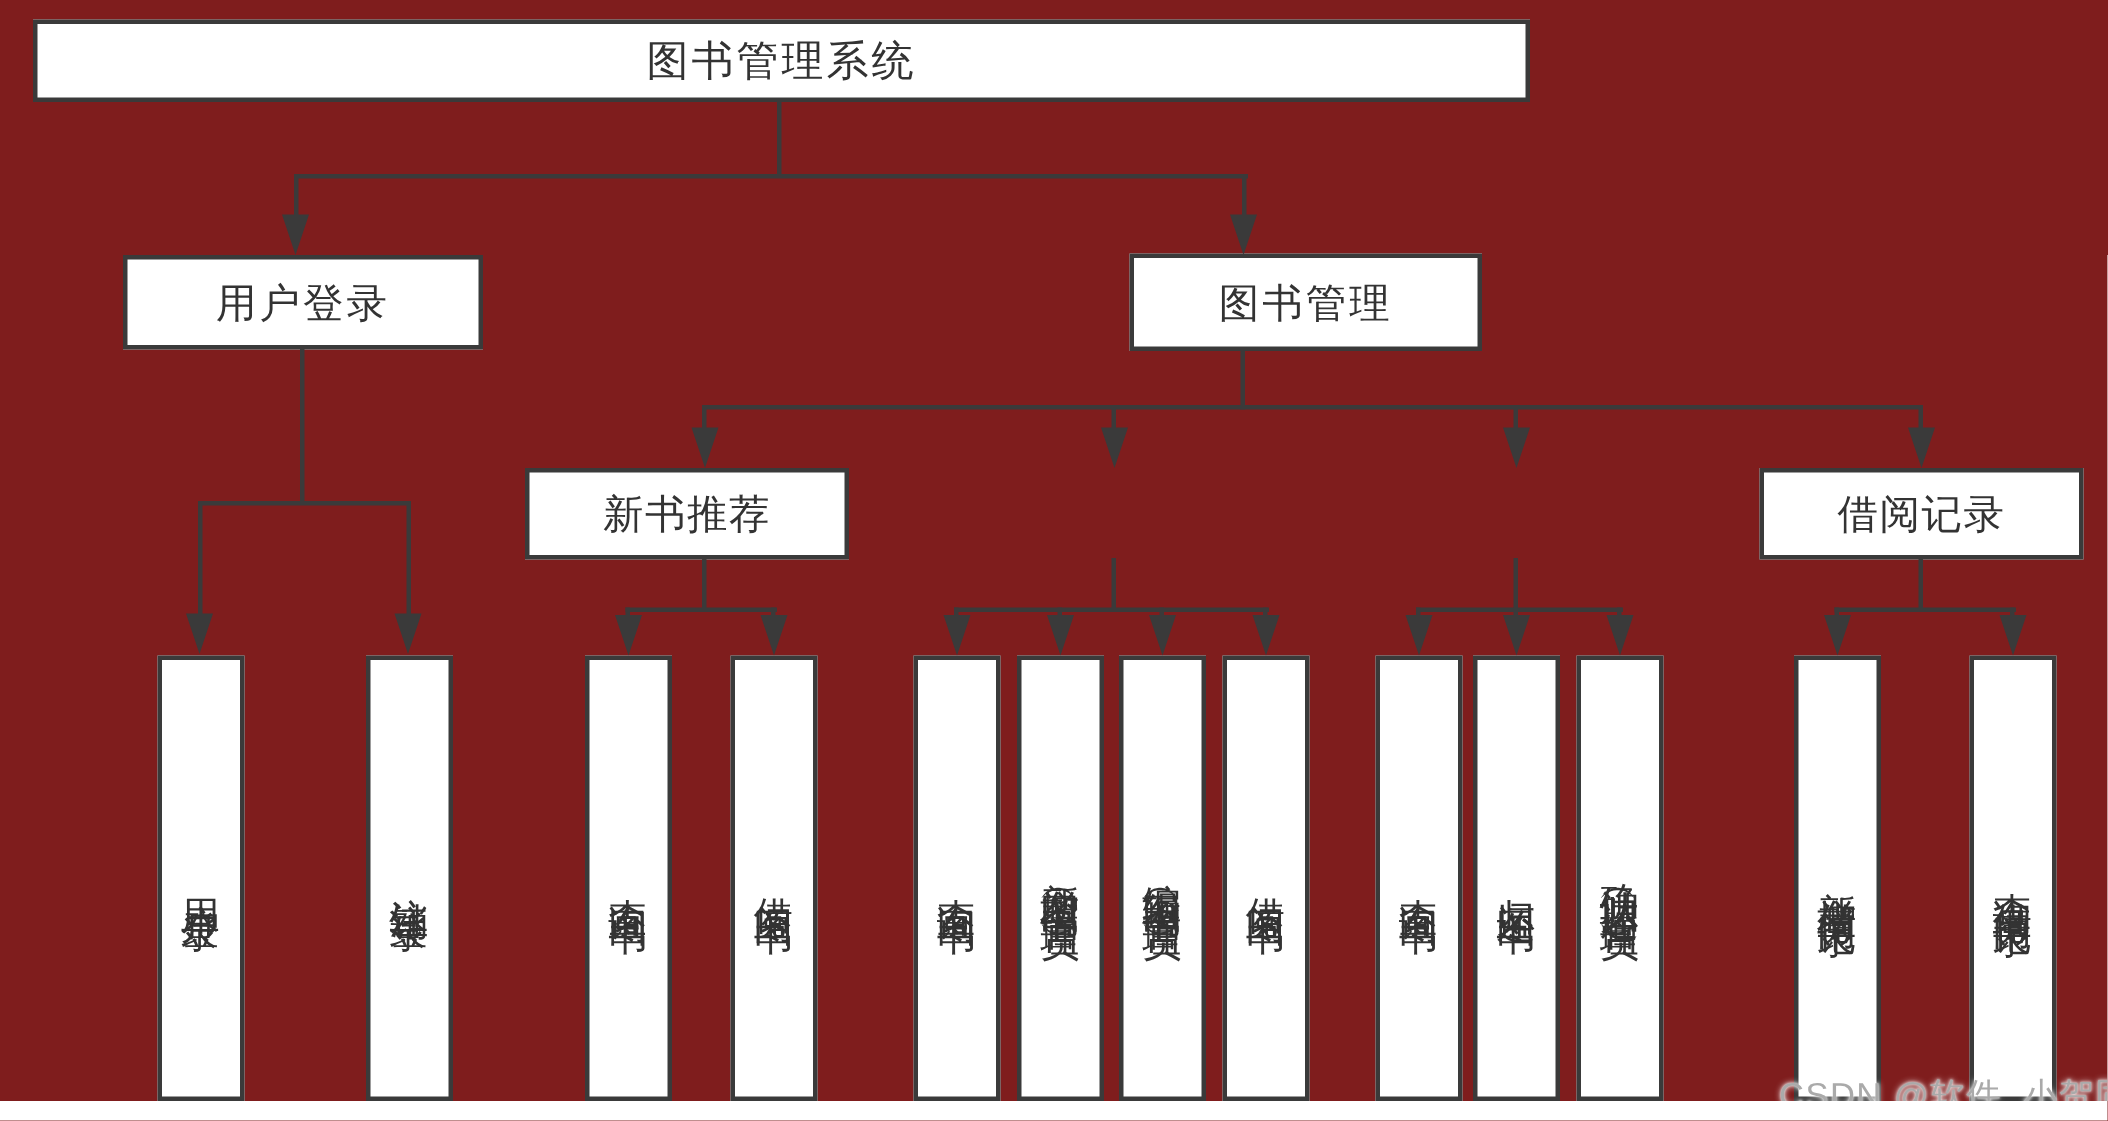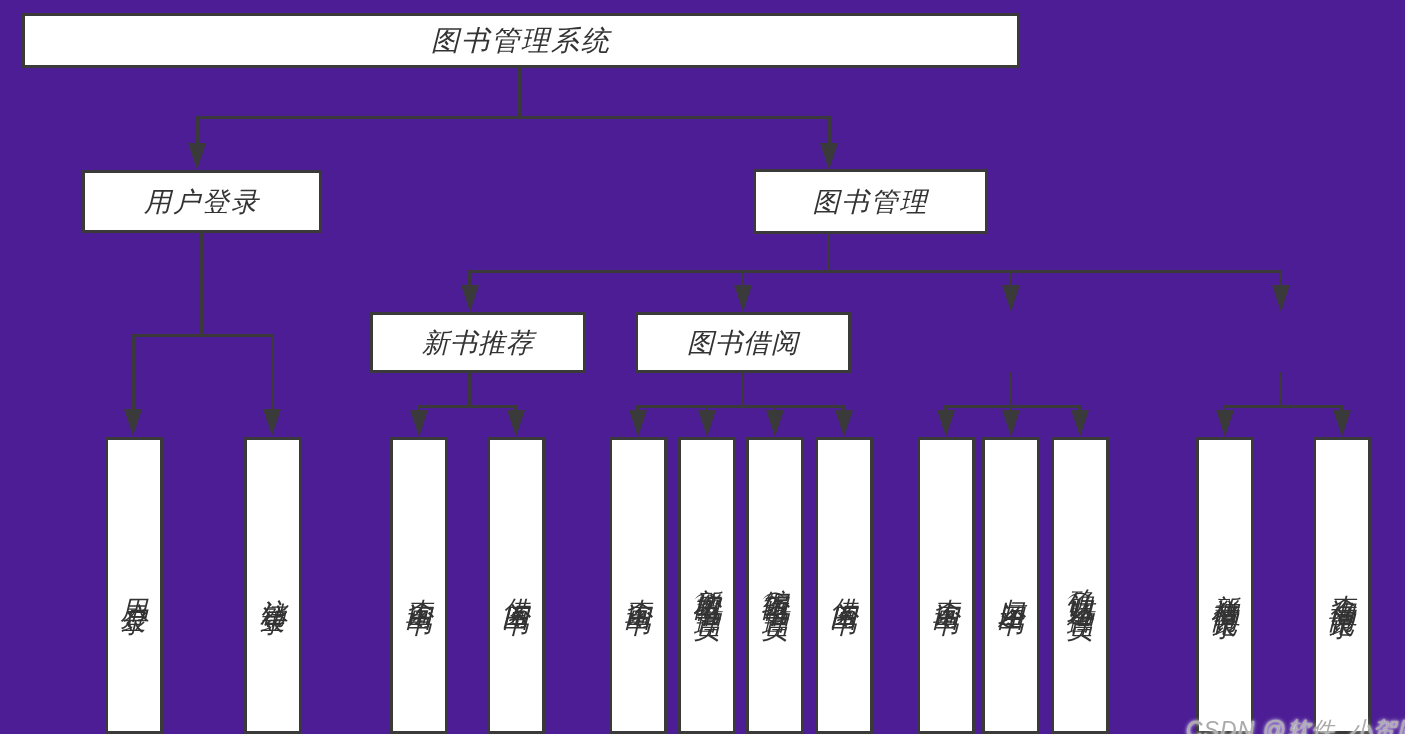--- a/index.html
+++ b/index.html
@@ -7,11 +7,10 @@
     position: relative;
     width: 1405px;
     height: 734px;
-    background: #4c1d95;
+    background: #7f1d1d;
     overflow: hidden;
     font-family: "Liberation Sans", "DejaVu Sans", sans-serif;
     color: #333333;
-    font-style: italic;
   }
   .box {
     position: absolute;

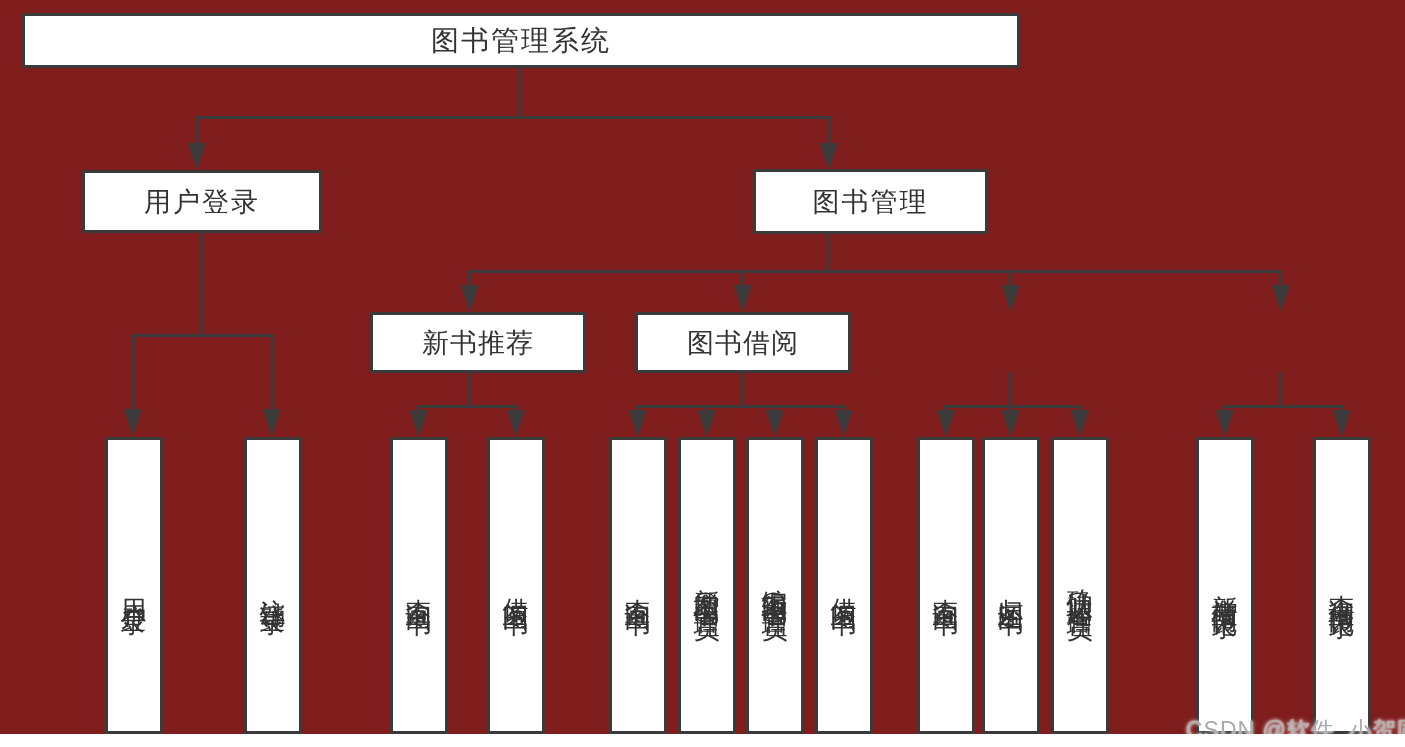--- a/index.html
+++ b/index.html
@@ -71,7 +71,7 @@
     <span>图书管理</span>
   </div>
 
-  <div class="box lvl3" style="left:370px;">
+  <div class="box lvl3" style="left:350px;">
     <span>新书推荐</span>
   </div>
   <div class="box lvl3" style="left:635px;">

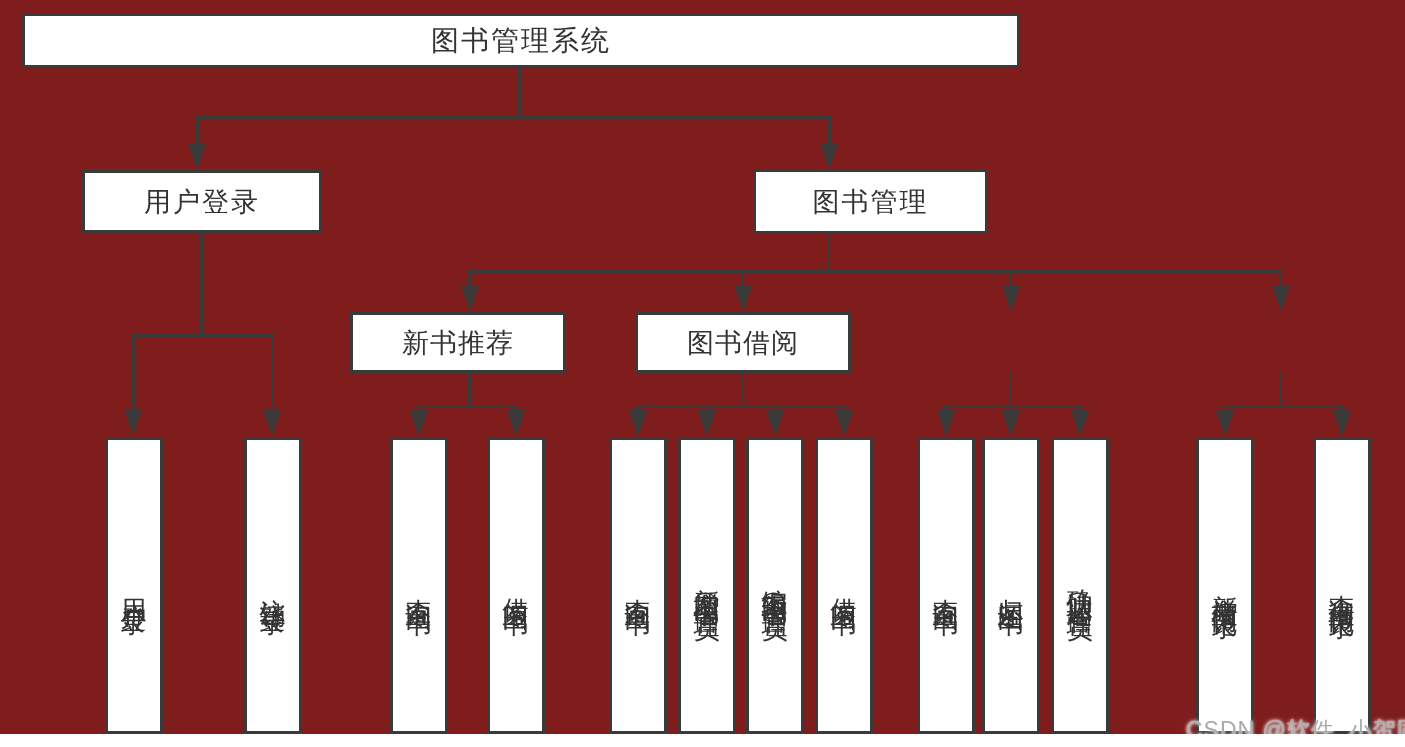--- a/index.html
+++ b/index.html
@@ -73,9 +73,6 @@
 
   <div class="box lvl3" style="left:350px;">
     <span>新书推荐</span>
-  </div>
-  <div class="box lvl3" style="left:635px;">
-    <span>图书借阅</span>
   </div>
 
   <div class="box leaf" style="left:105px;">

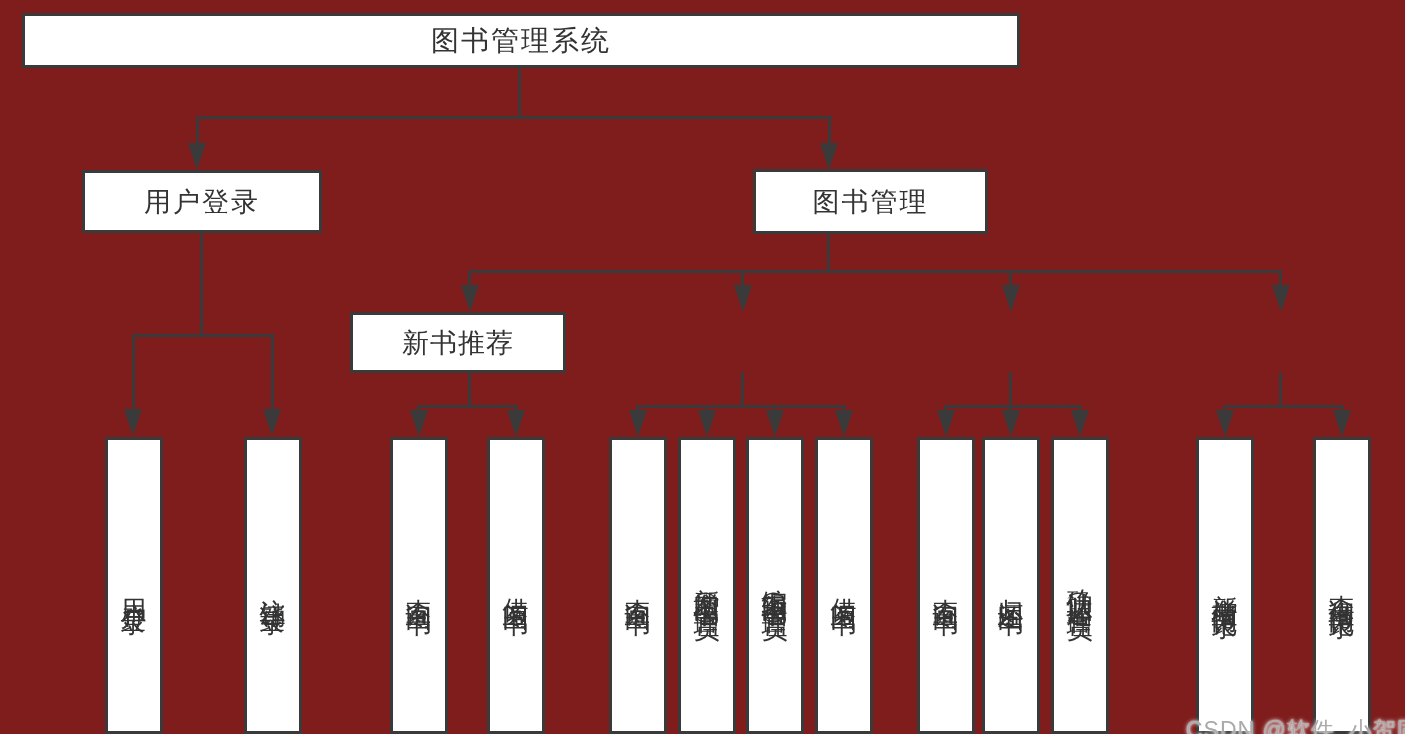--- a/index.html
+++ b/index.html
@@ -73,6 +73,9 @@
 
   <div class="box lvl3" style="left:350px;">
     <span>新书推荐</span>
+  </div>
+  <div class="box lvl3" style="left:1173px;">
+    <span>借阅记录</span>
   </div>
 
   <div class="box leaf" style="left:105px;">

